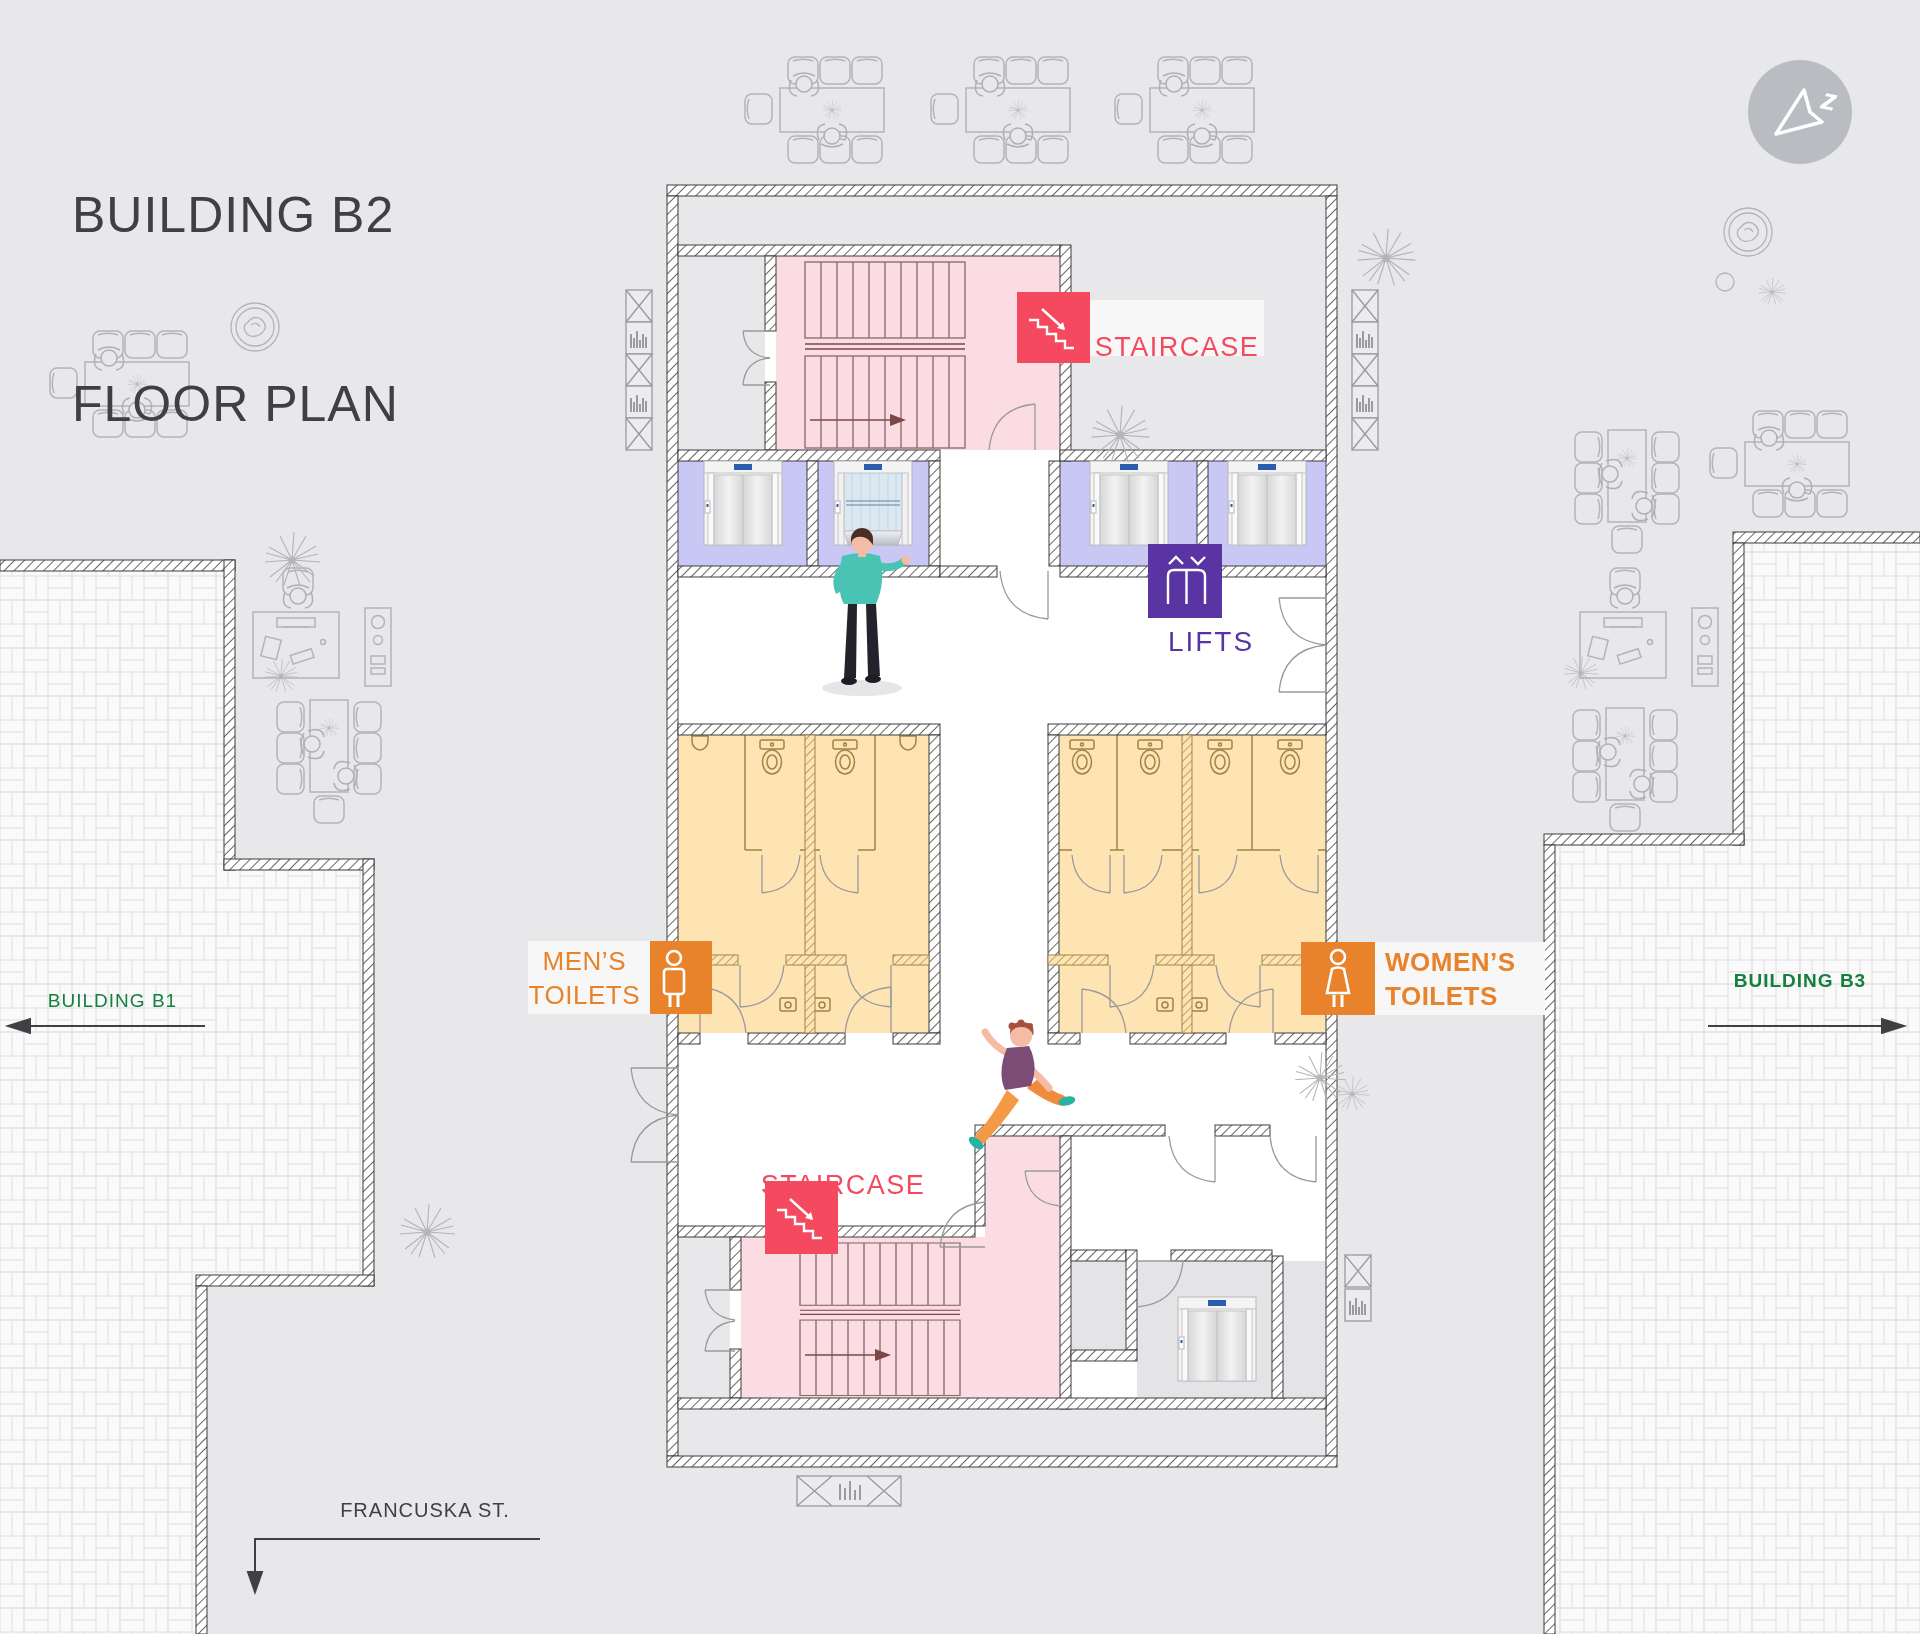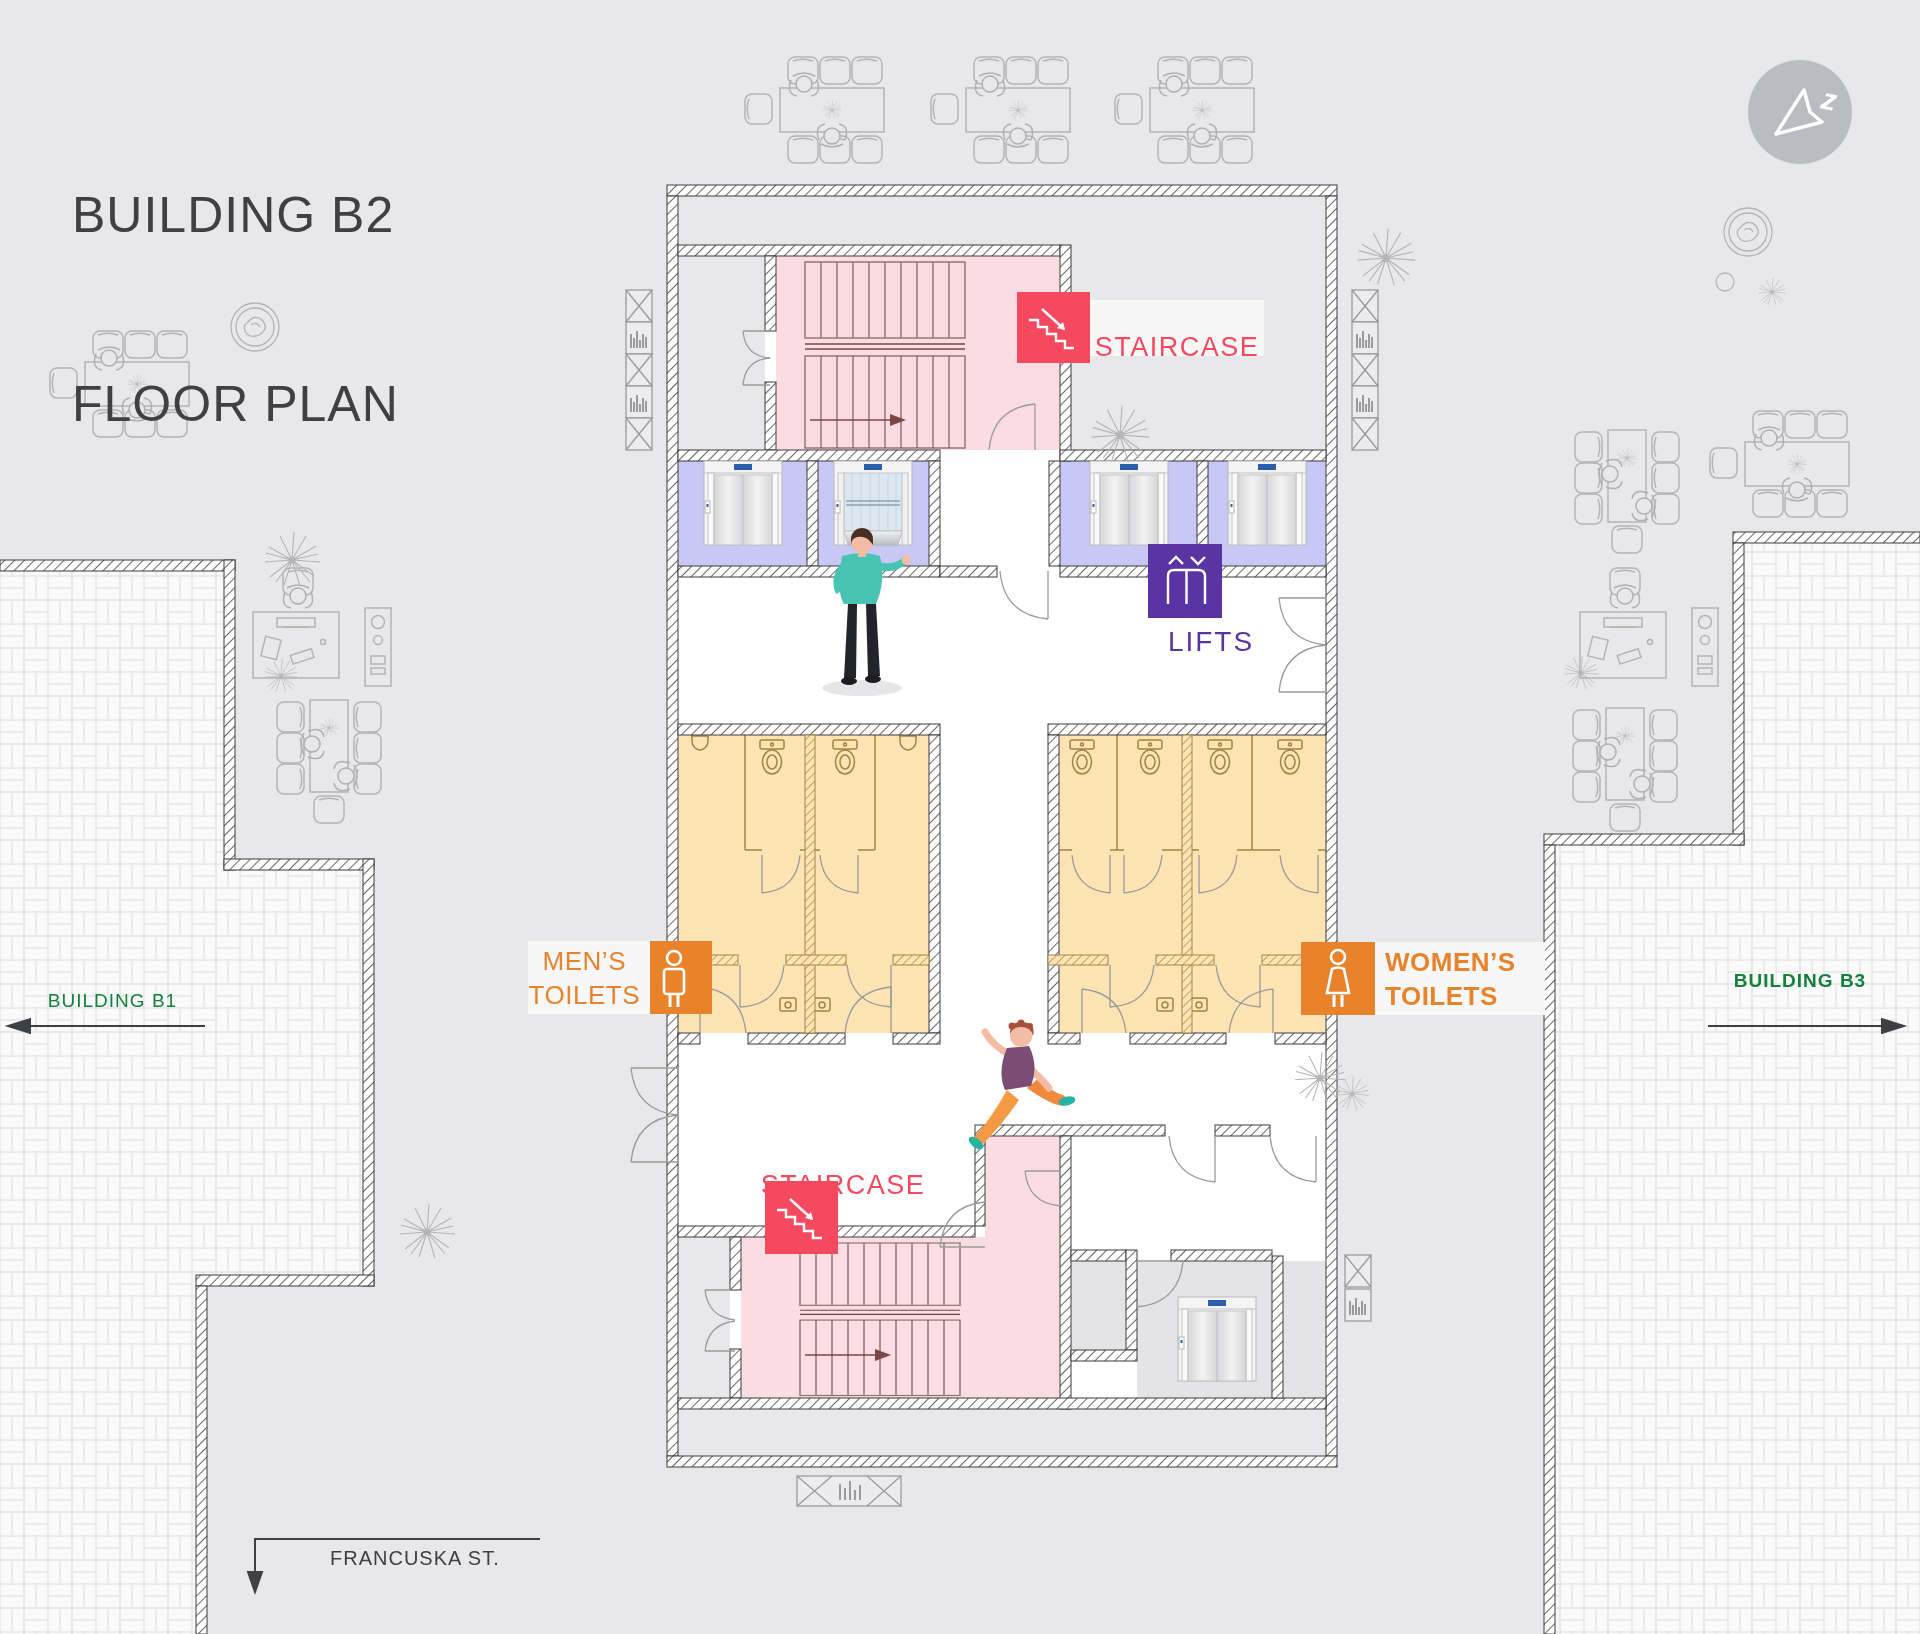--- a/index.html
+++ b/index.html
@@ -19,7 +19,7 @@
   .wayfind{font-size:19px;letter-spacing:1px;color:#15803d;text-align:center;}
   .b1{left:15px;top:990px;width:195px;}
   .b3{left:1700px;top:970px;width:200px;font-weight:bold;}
-  .street{left:330px;top:1499px;width:190px;font-size:20px;letter-spacing:1px;color:#3f4043;text-align:left;margin-top:48px;}
+  .street{left:330px;top:1499px;width:190px;font-size:20px;letter-spacing:1px;color:#3f4043;text-align:center;}
 </style>
 </head>
 <body>

